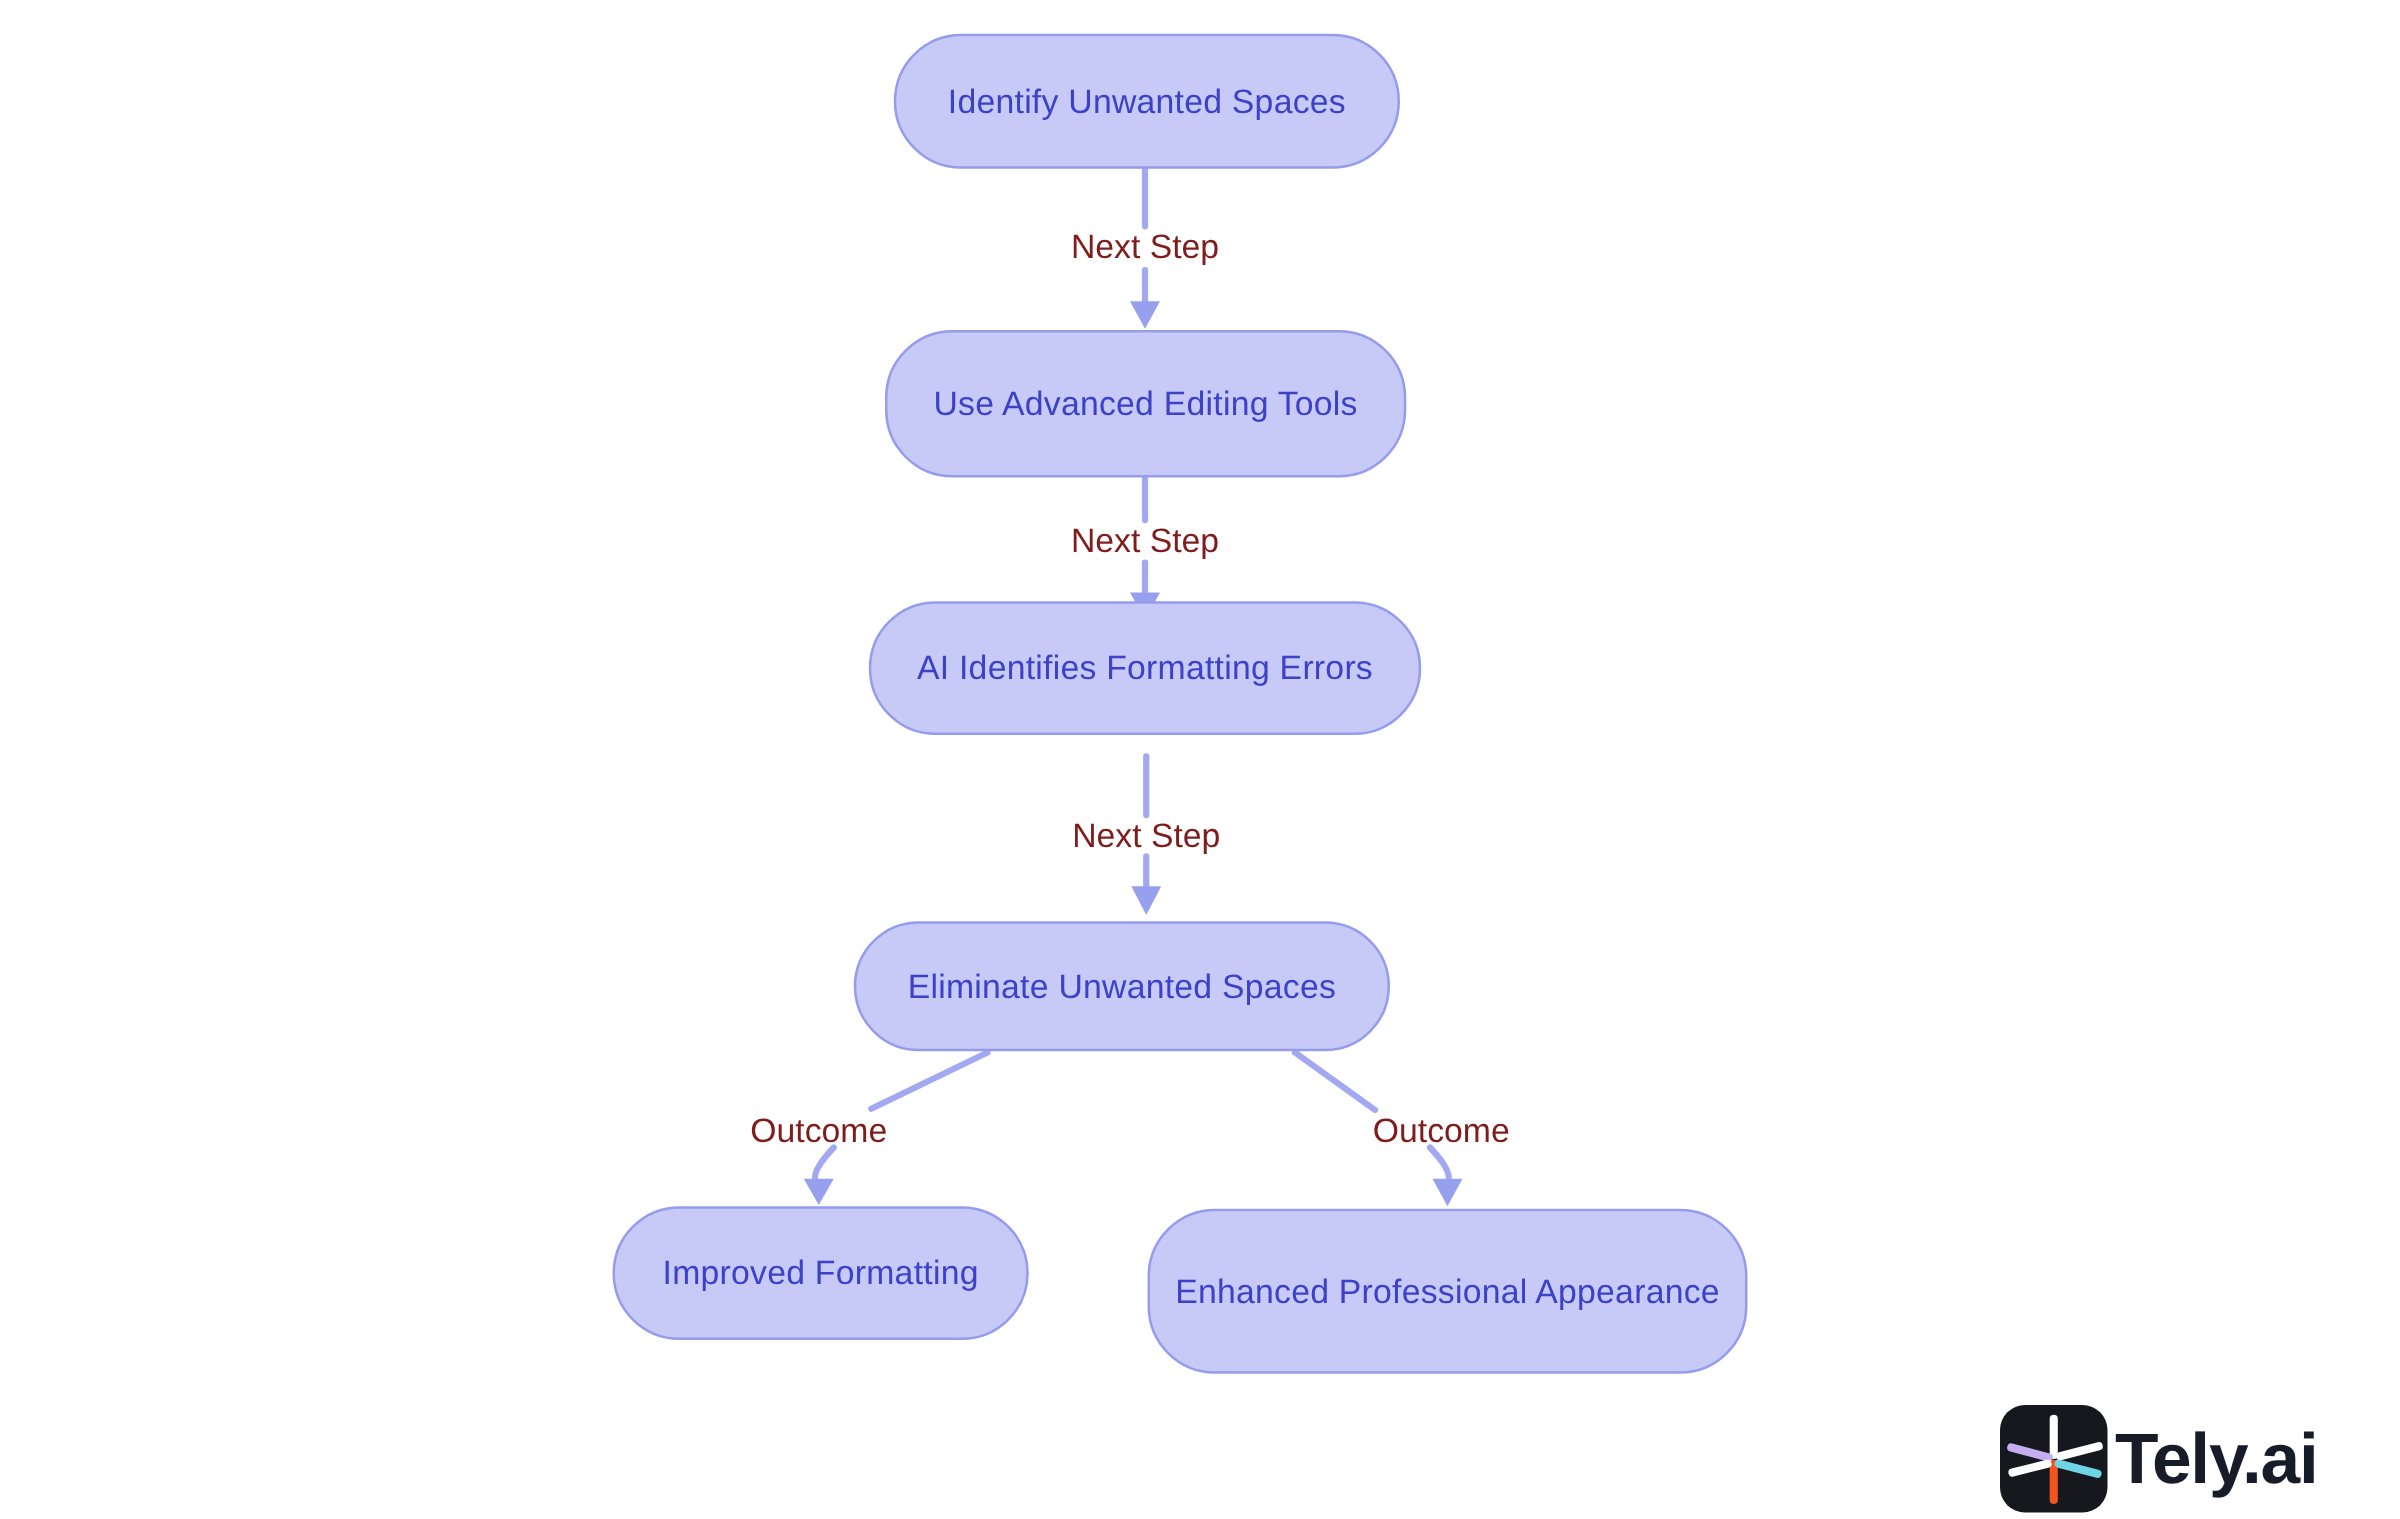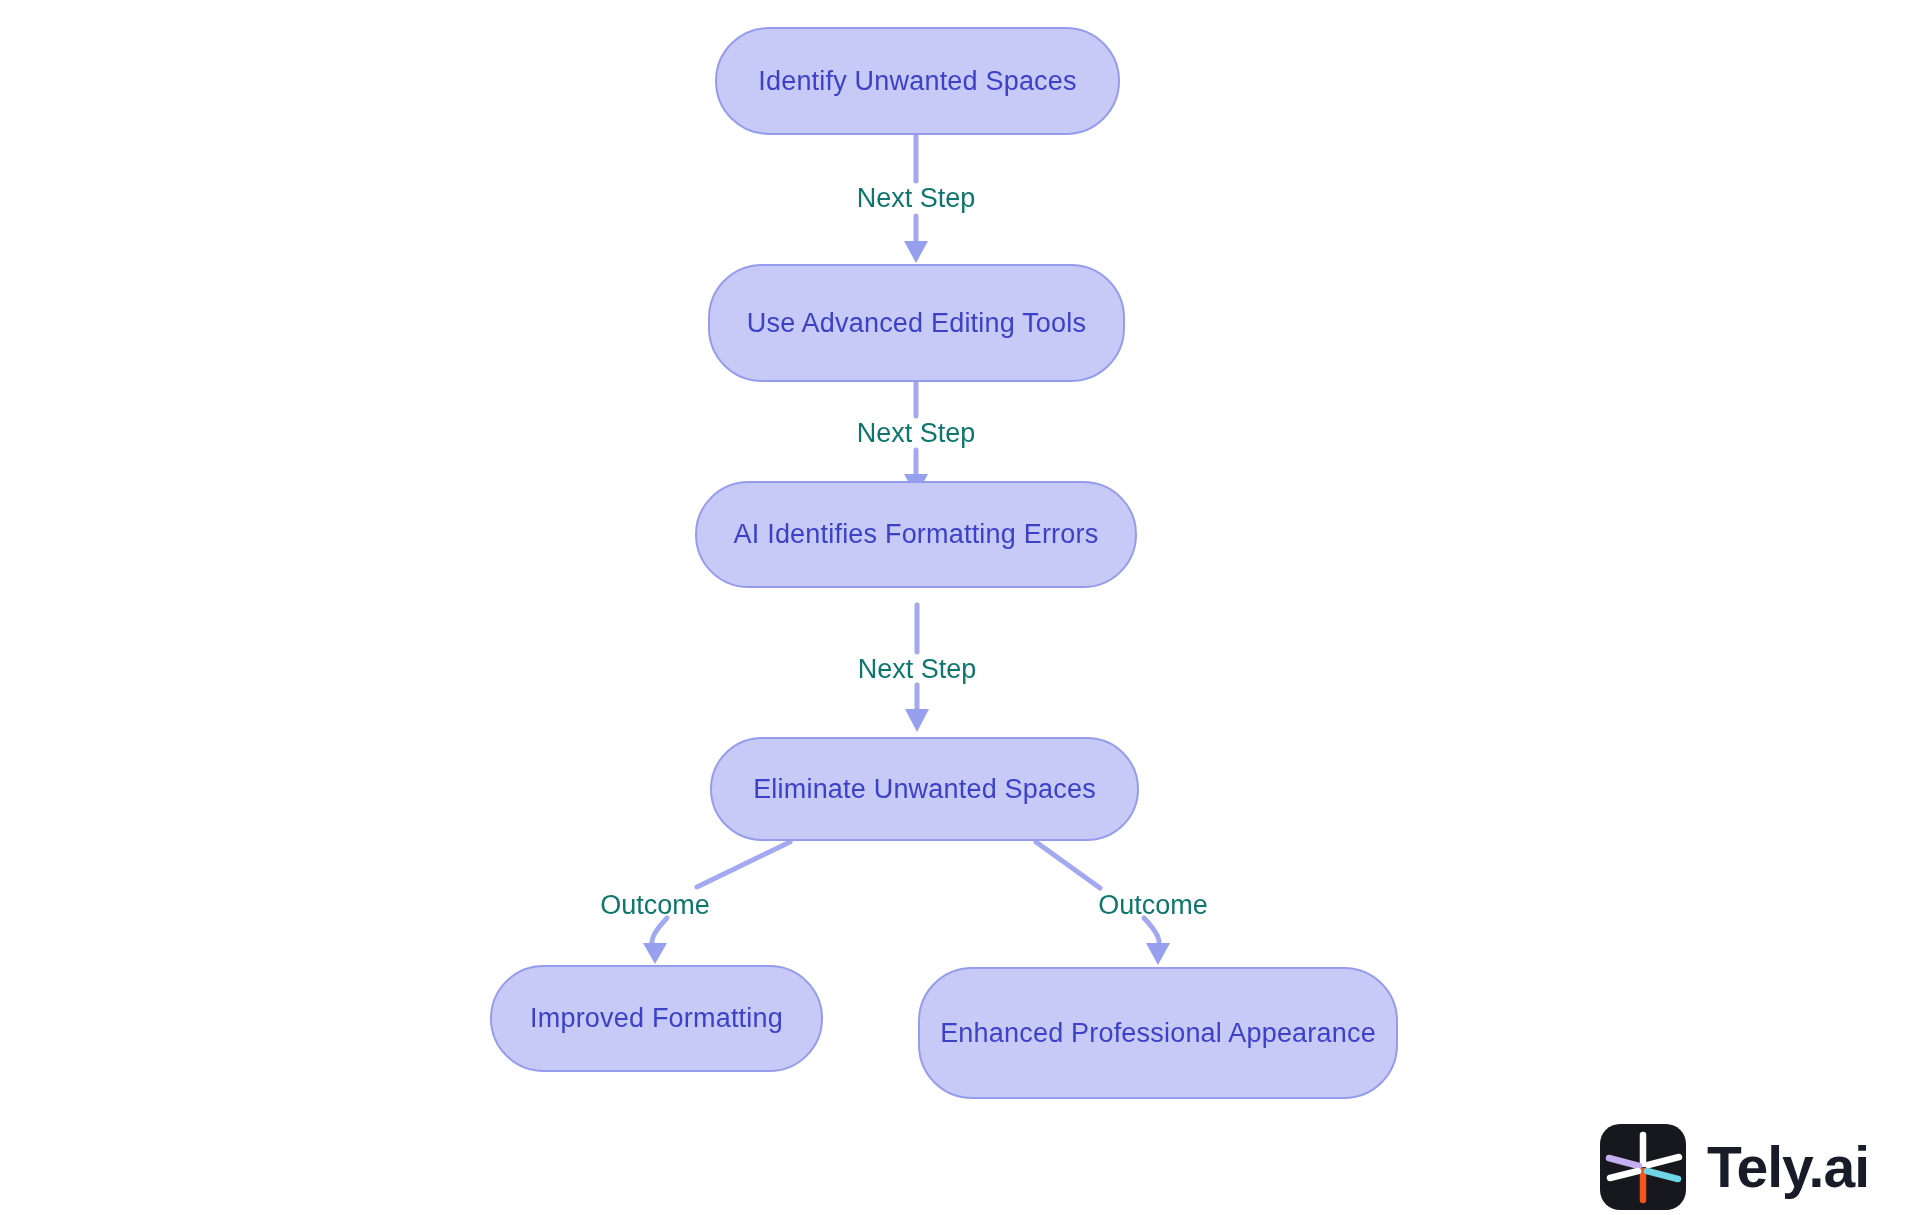--- a/index.html
+++ b/index.html
@@ -51,7 +51,7 @@
   .edge-label {
     position: absolute;
     transform: translate(-50%, -50%);
-    color: #0f766e;
+    color: #7f1d1d;
     font-size: 27px;
     white-space: nowrap;
   }

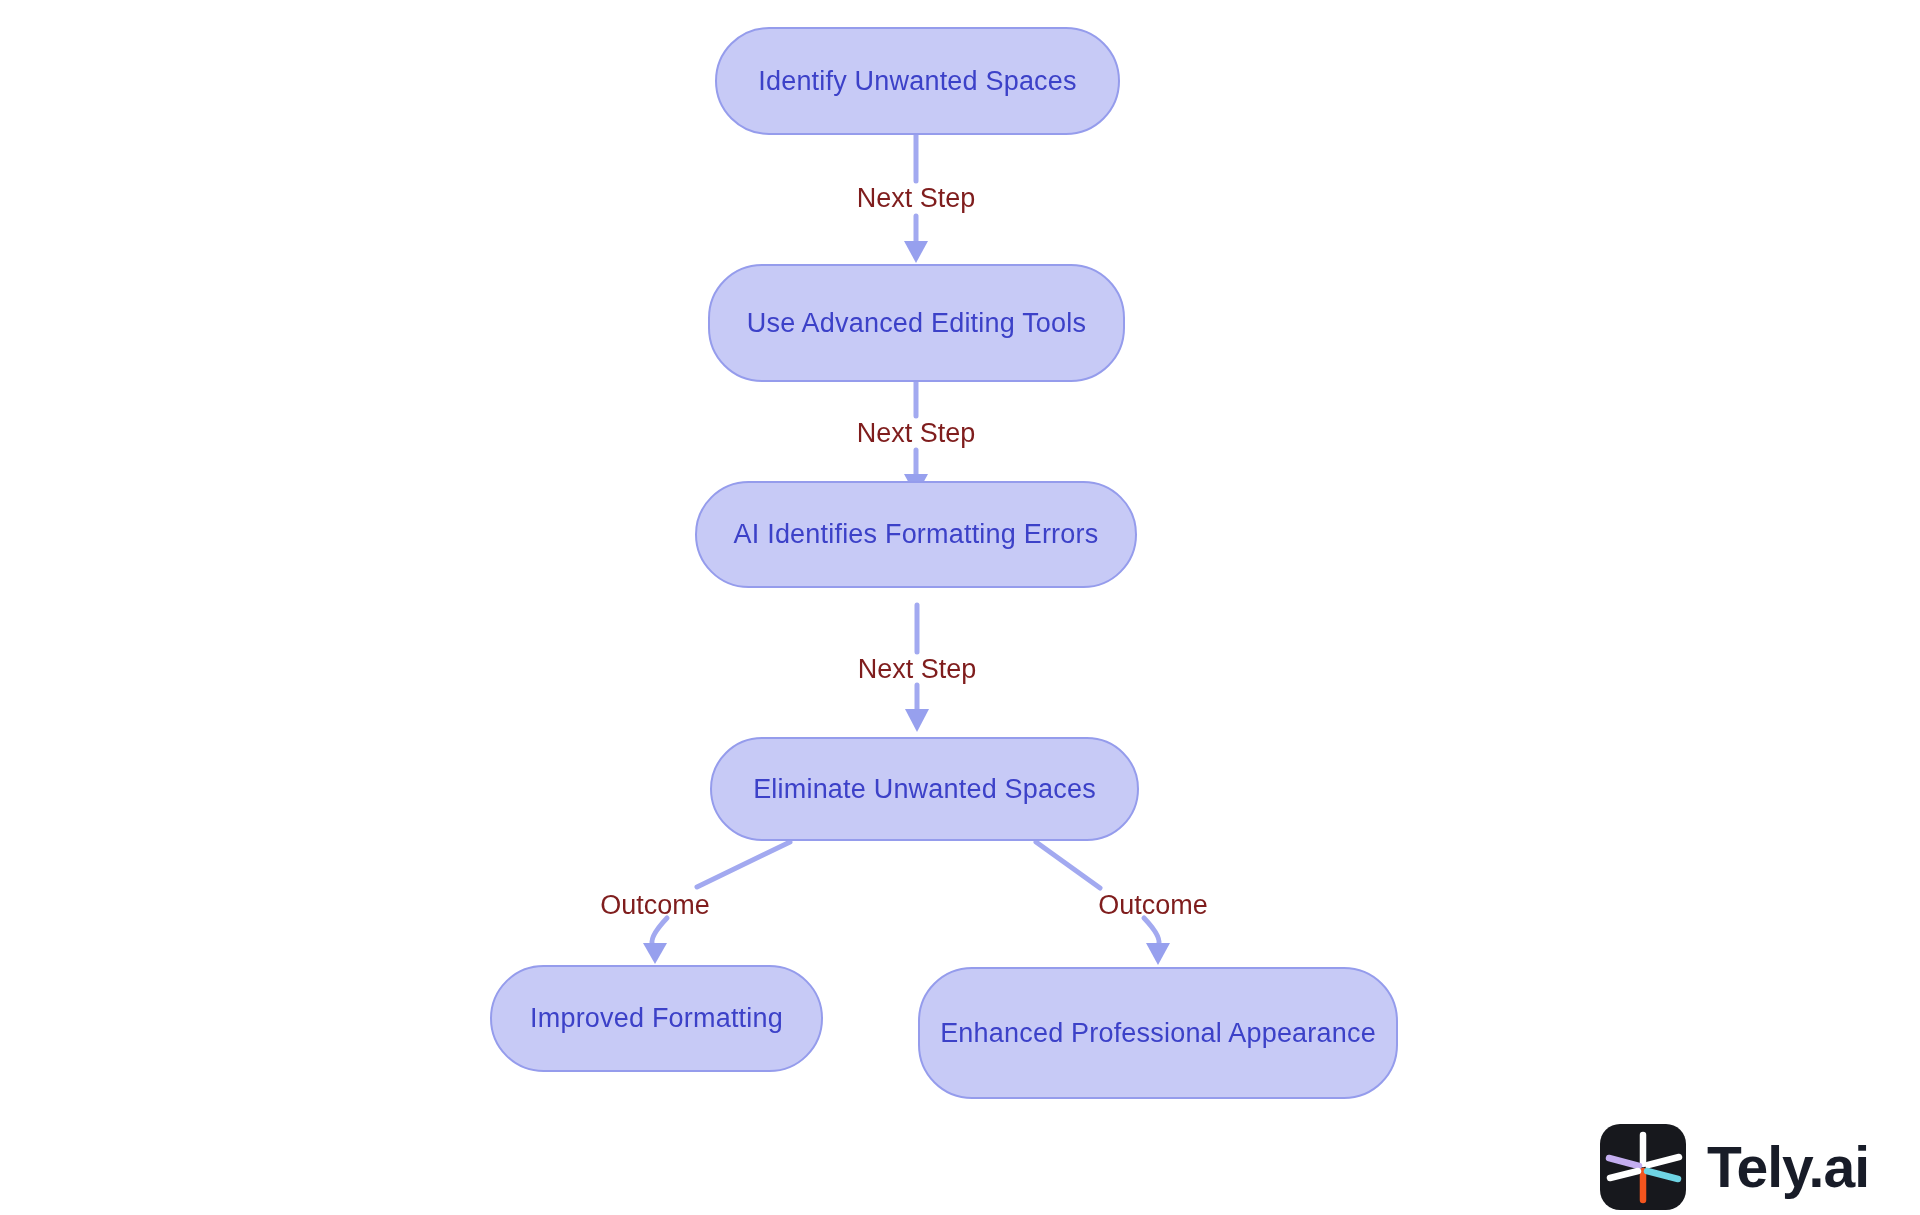--- a/index.html
+++ b/index.html
@@ -130,7 +130,7 @@
     <span>AI Identifies Formatting Errors</span>
   </div>
 
-  <div class="node" style="left:710px; top:725px; width:429px; height:104px;">
+  <div class="node" style="left:683px; top:725px; width:429px; height:104px;">
     <span>Eliminate Unwanted Spaces</span>
   </div>
 

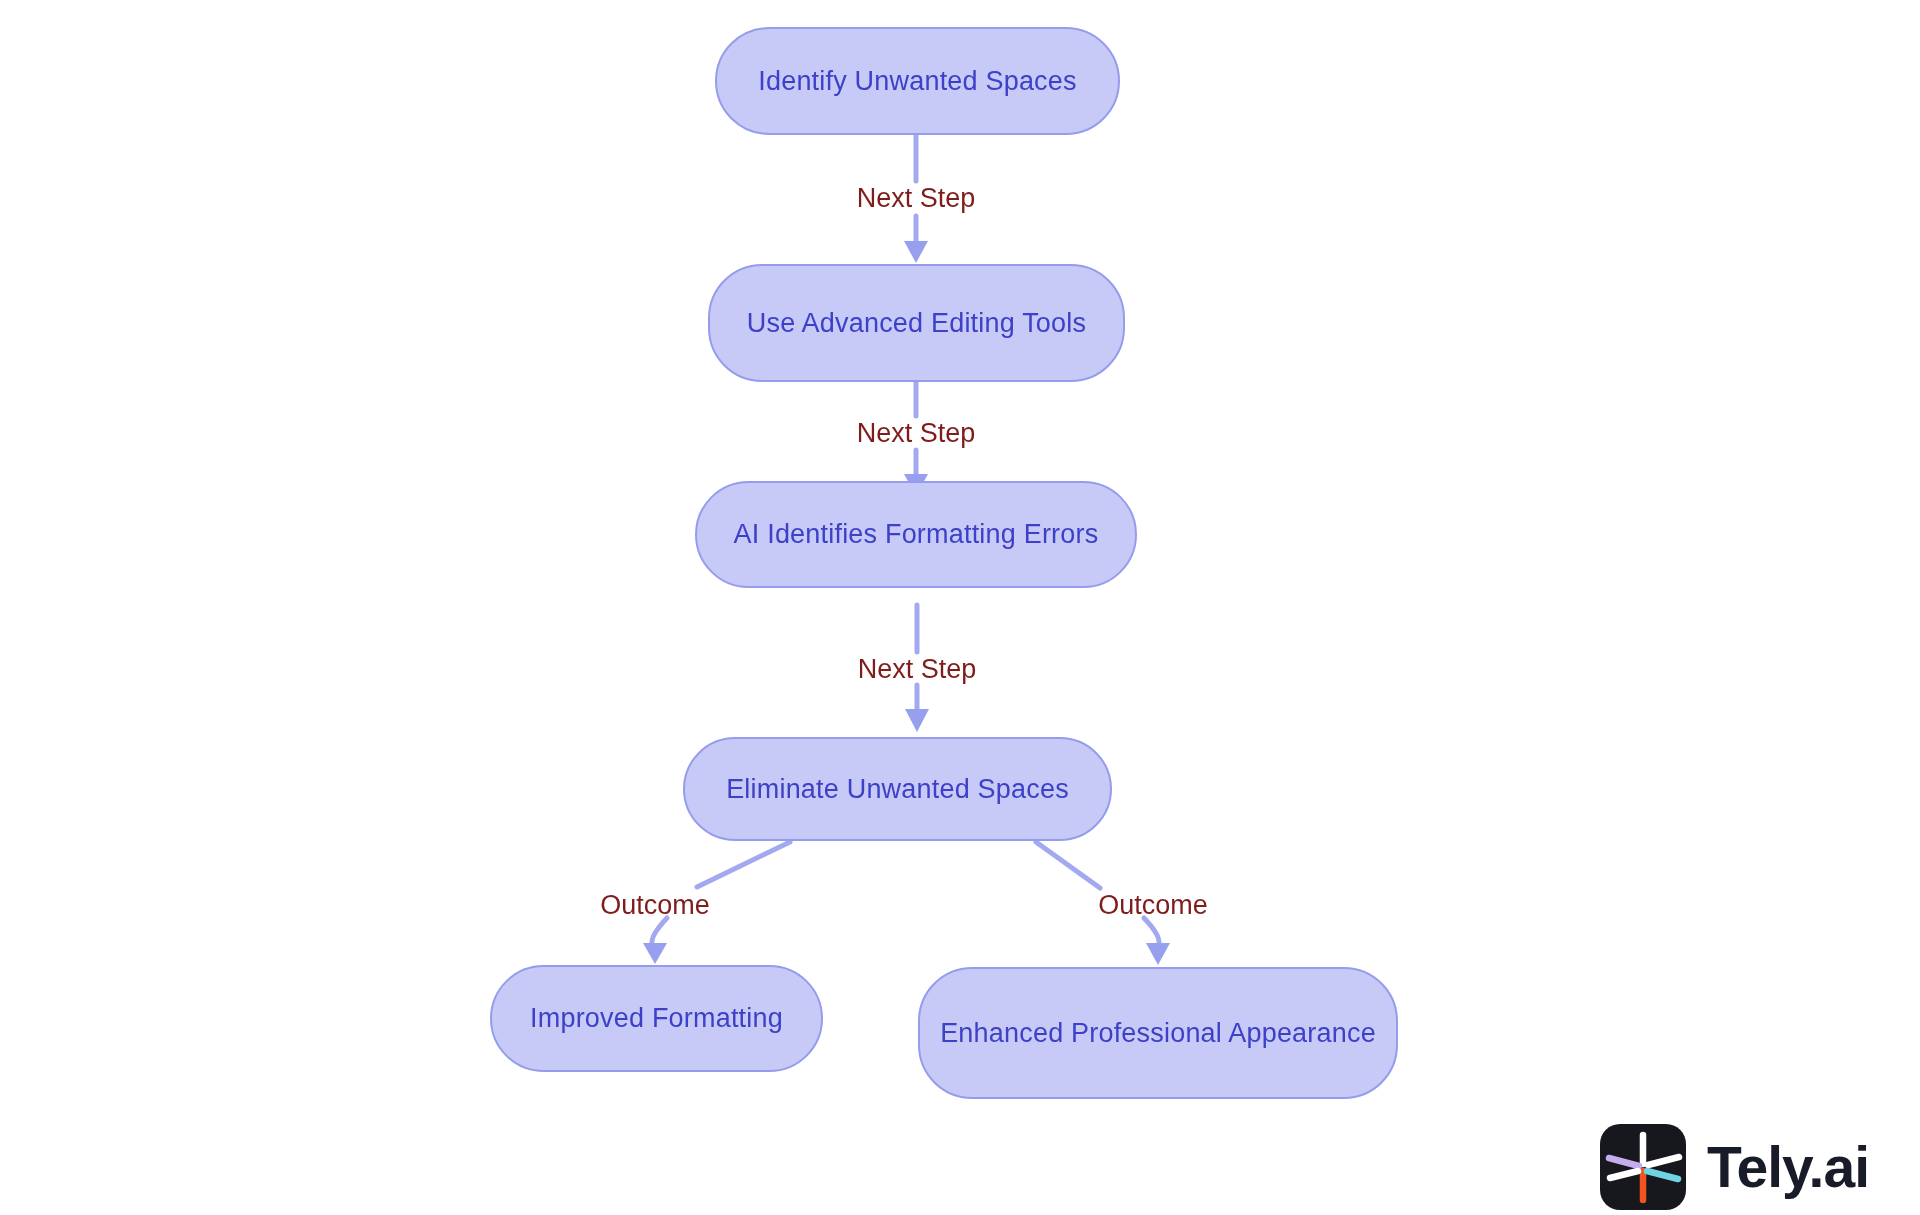--- a/index.html
+++ b/index.html
@@ -61,7 +61,7 @@
     top: 1112px;
     display: flex;
     align-items: center;
-    gap: 21px;
+    gap: 6px;
   }
   .logo-tile {
     width: 86px;

